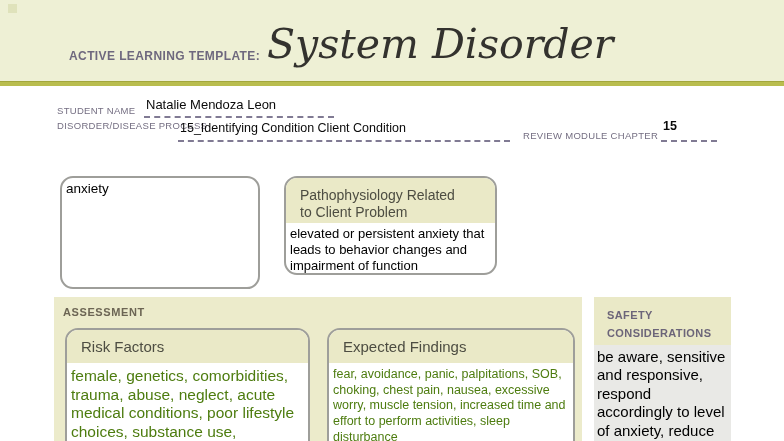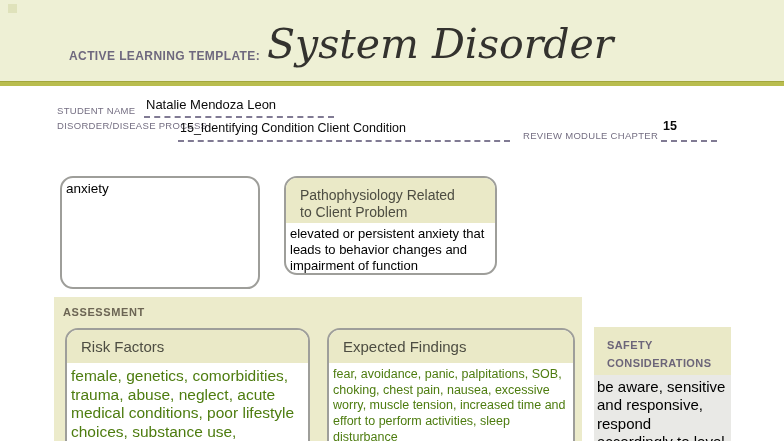--- a/index.html
+++ b/index.html
@@ -144,7 +144,6 @@
     background: #eae9c7;
     height: 48px;
     padding: 10px 4px 0 13px;
-    margin-top: 30px;
   }
   .safety-head .t {
     font-size: 11px; font-weight: bold;

